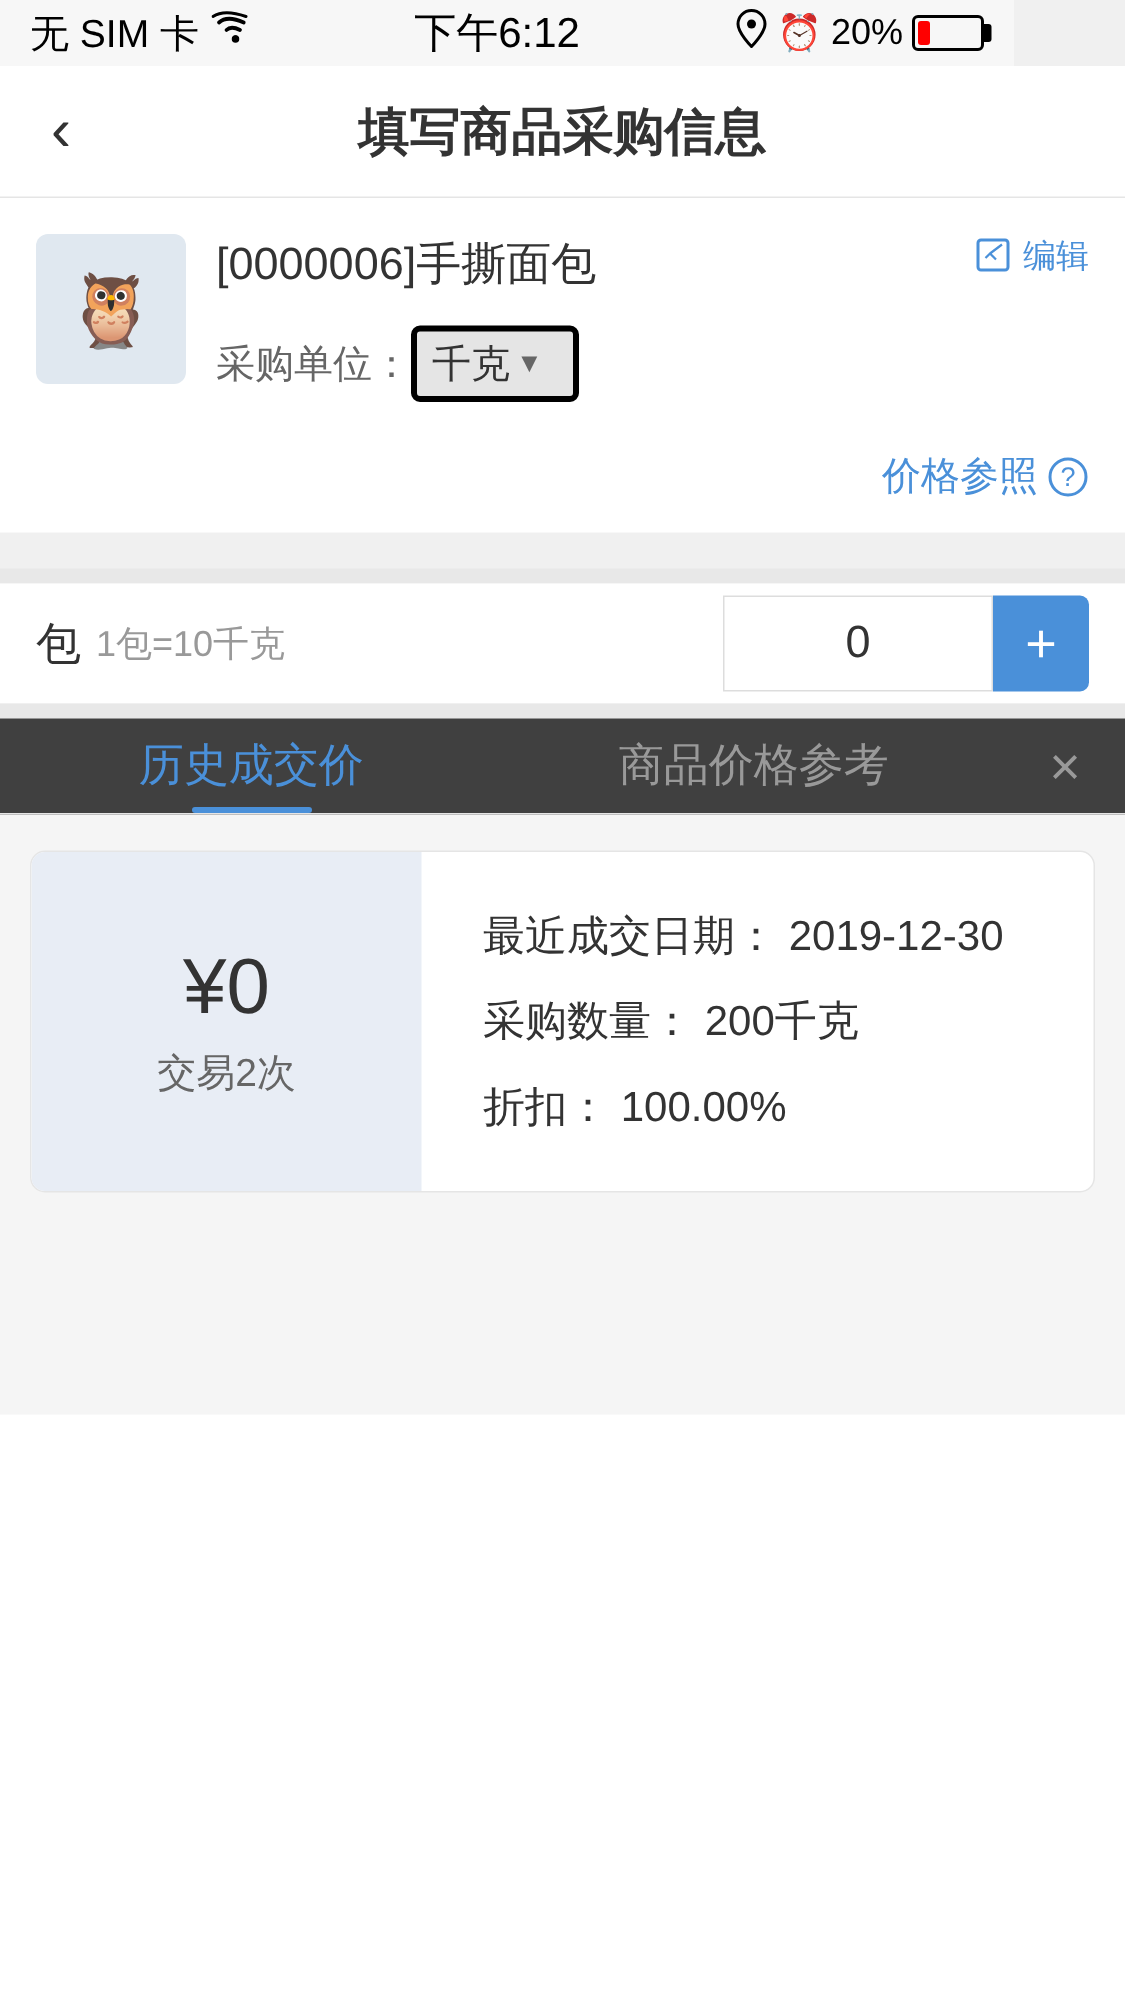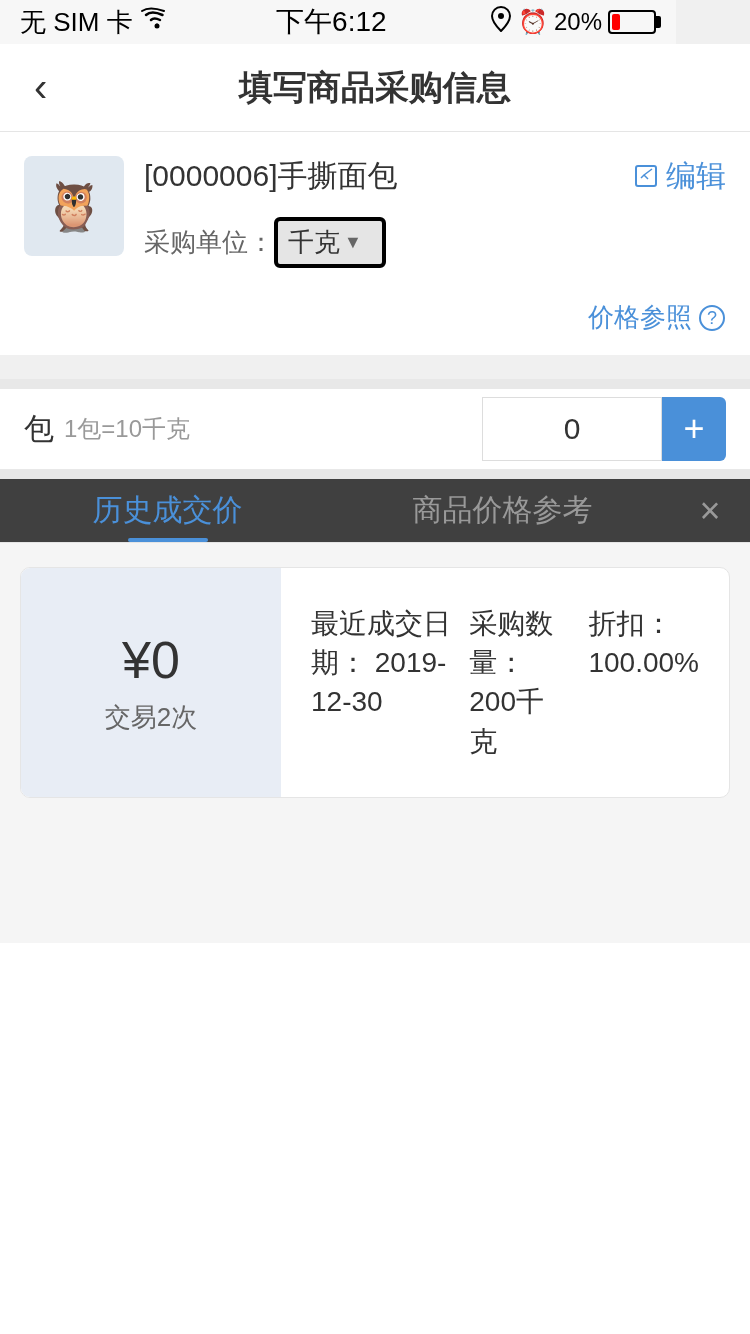--- a/index.html
+++ b/index.html
@@ -143,7 +143,7 @@
     .unit-dropdown-arrow { font-size: 18px; color: #666; }
     .edit-link {
       color: #4a90d9;
-      font-size: 30px;
+      font-size: 22px;
       display: flex;
       align-items: center;
       gap: 6px;

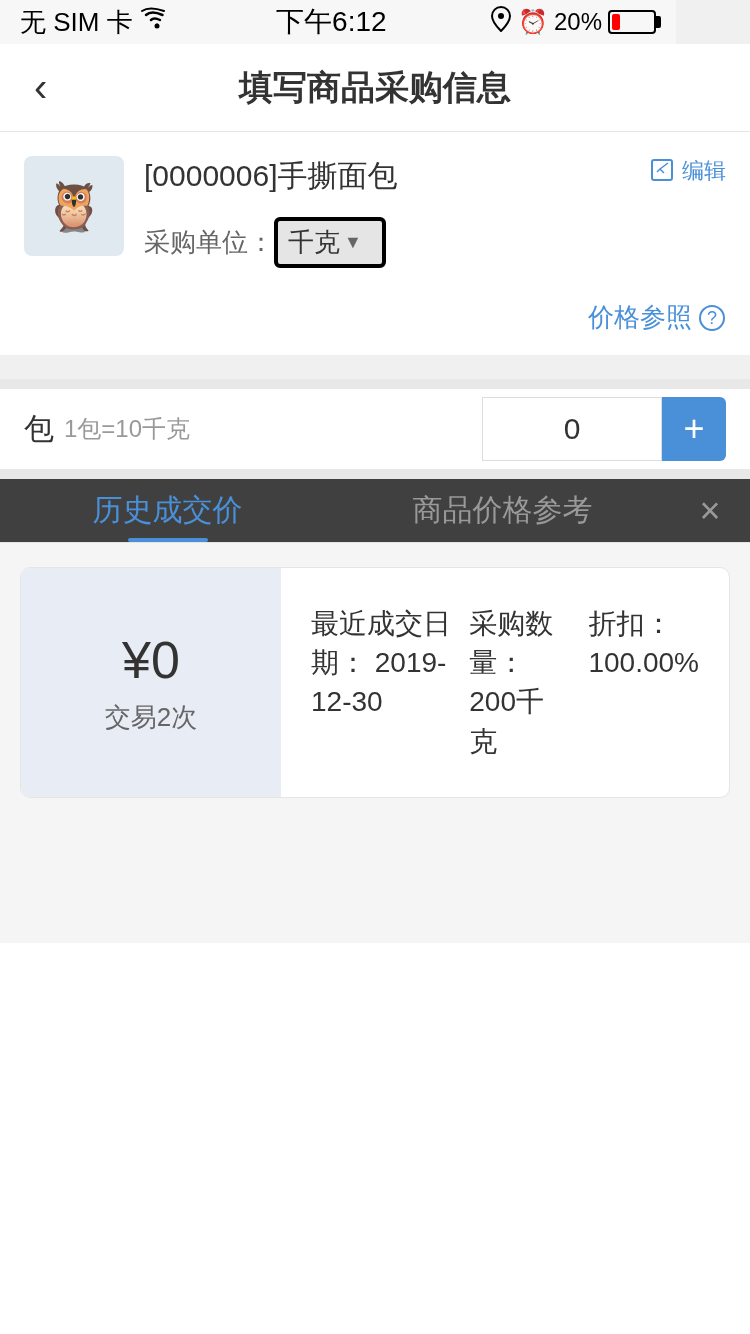--- a/index.html
+++ b/index.html
@@ -314,8 +314,10 @@
       flex: 1;
       padding: 36px 30px;
       display: flex;
+      flex-direction: column;
       gap: 18px;
       justify-content: center;
+      margin-left: 11px;
     }
     .history-detail-row {
       font-size: 28px;

